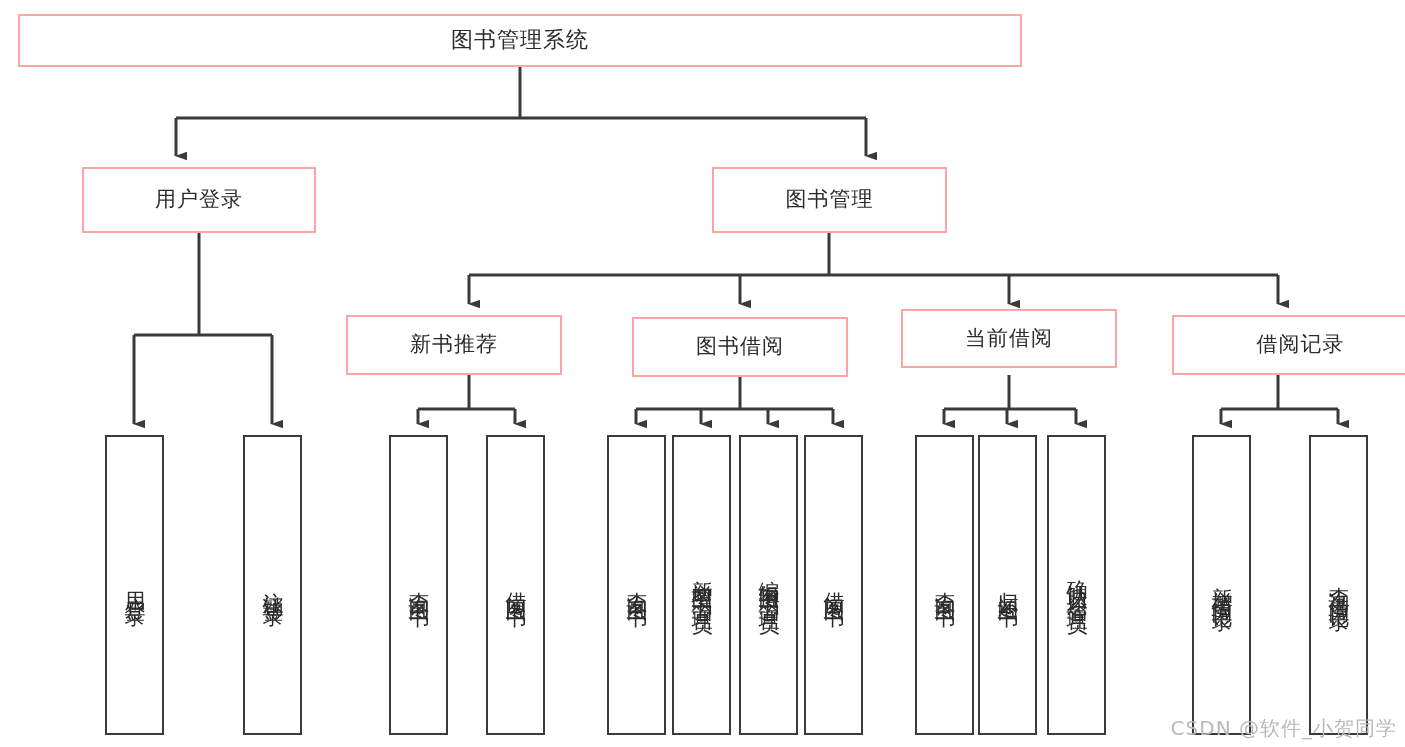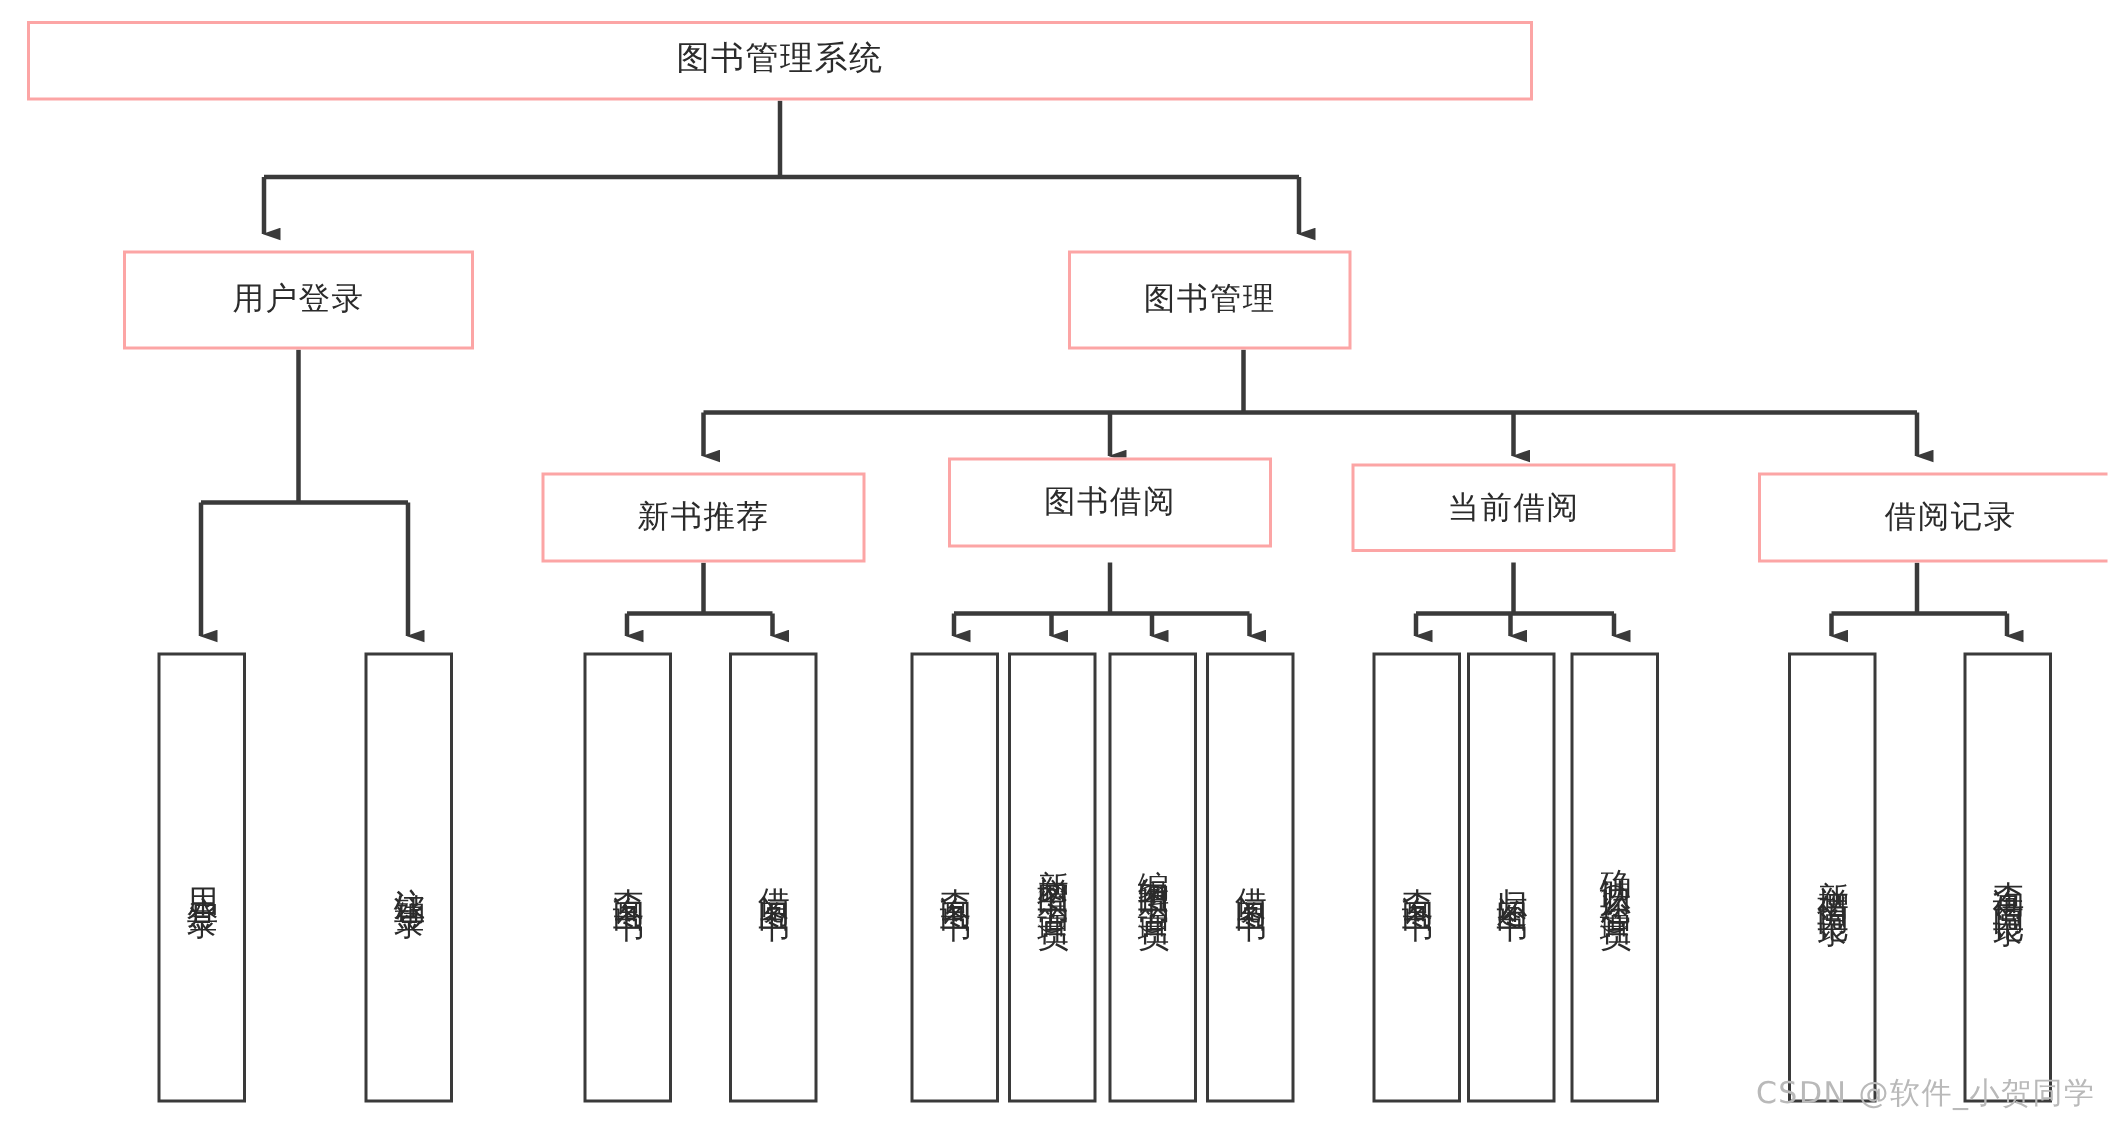--- a/index.html
+++ b/index.html
@@ -85,7 +85,7 @@
   <div class="node" style="left:82px;top:167px;width:234px;height:66px;">
     <span class="lbl">用户登录</span>
   </div>
-  <div class="node" style="left:712px;top:167px;width:189px;height:66px;">
+  <div class="node" style="left:712px;top:167px;width:235px;height:66px;">
     <span class="lbl">图书管理</span>
   </div>
 

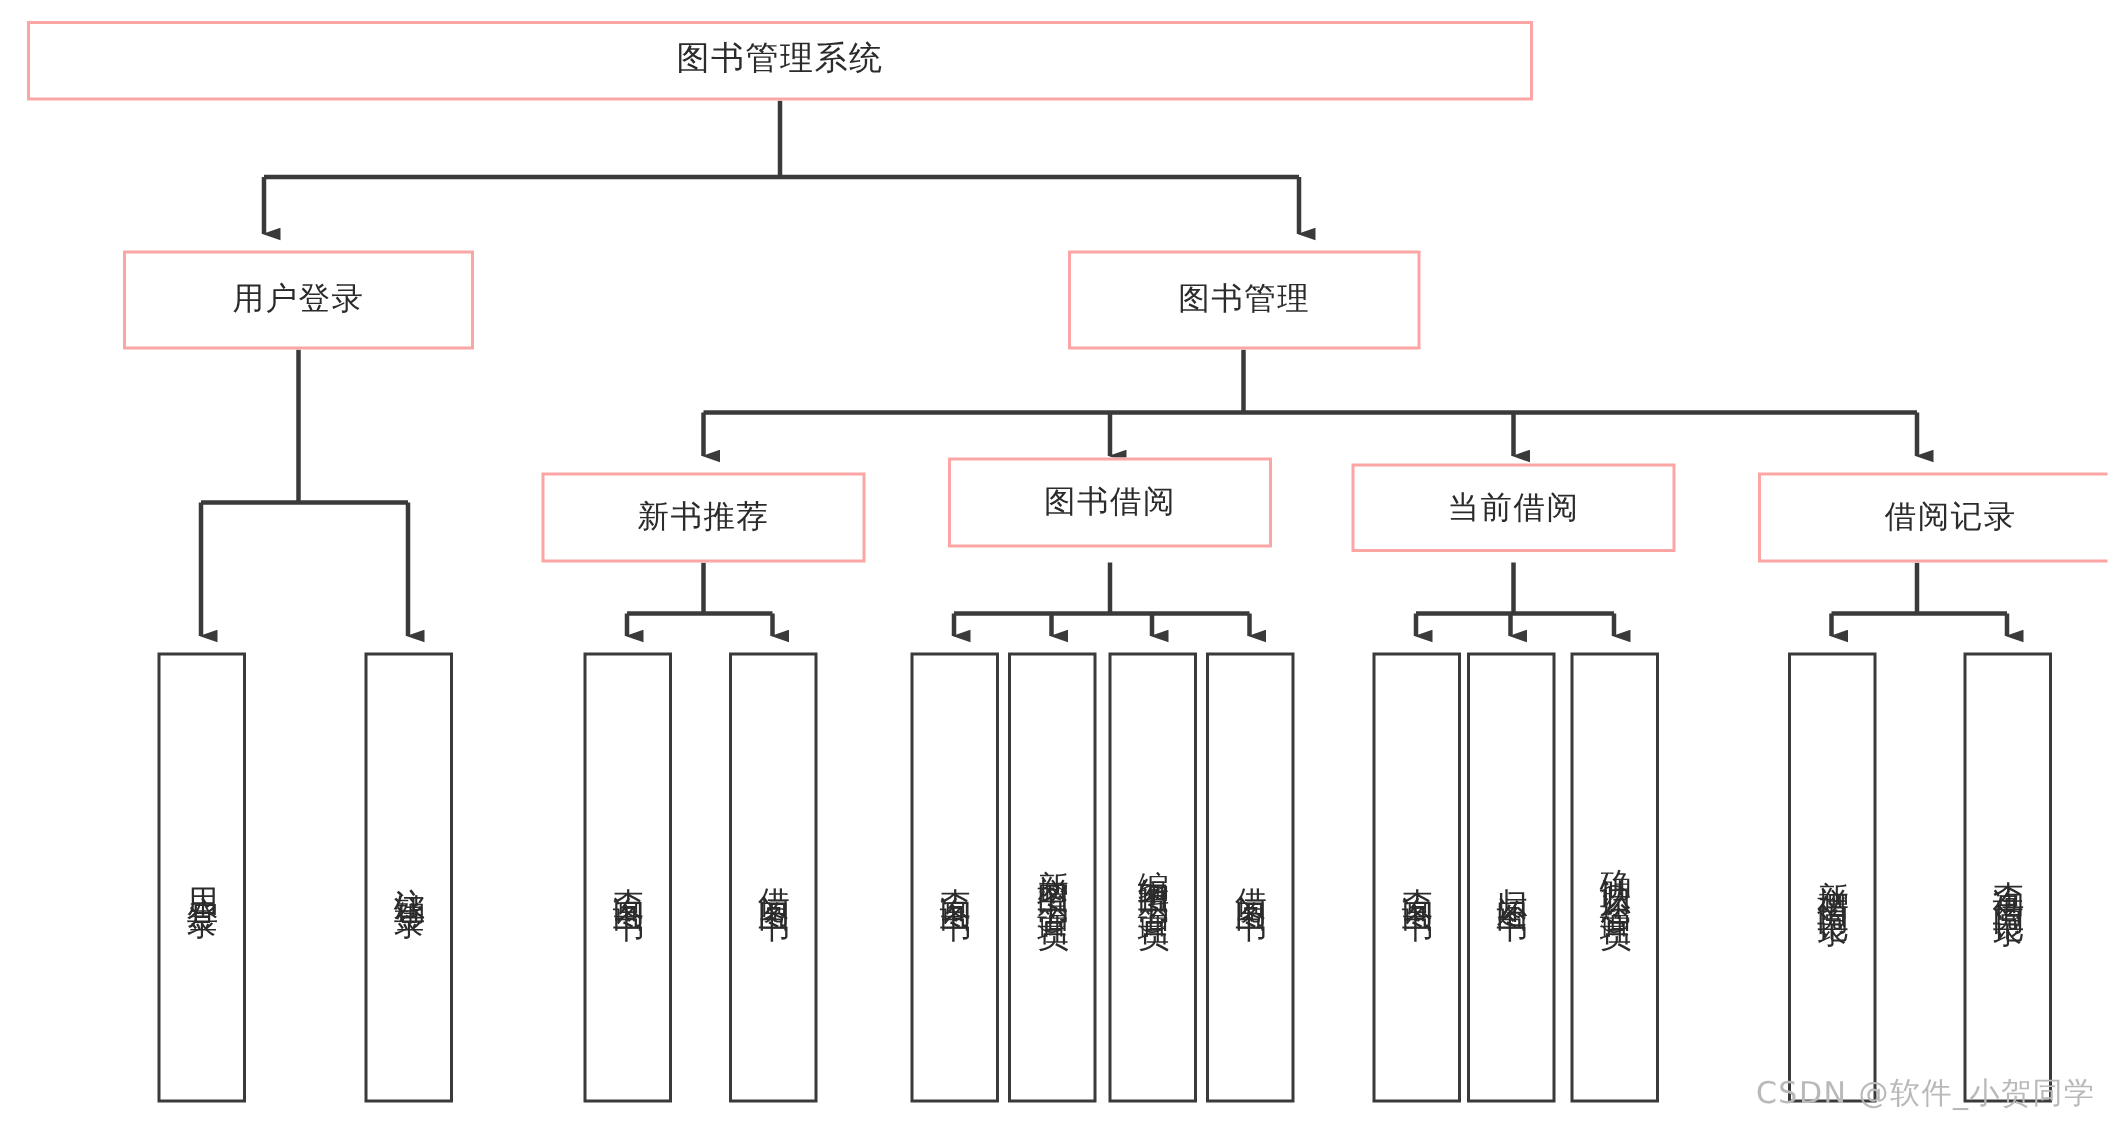--- a/index.html
+++ b/index.html
@@ -89,7 +89,7 @@
     <span class="lbl">图书管理</span>
   </div>
 
-  <div class="node" style="left:361px;top:315px;width:216px;height:60px;">
+  <div class="node" style="left:346px;top:315px;width:216px;height:60px;">
     <span class="lbl">新书推荐</span>
   </div>
   <div class="node" style="left:632px;top:305px;width:216px;height:60px;">

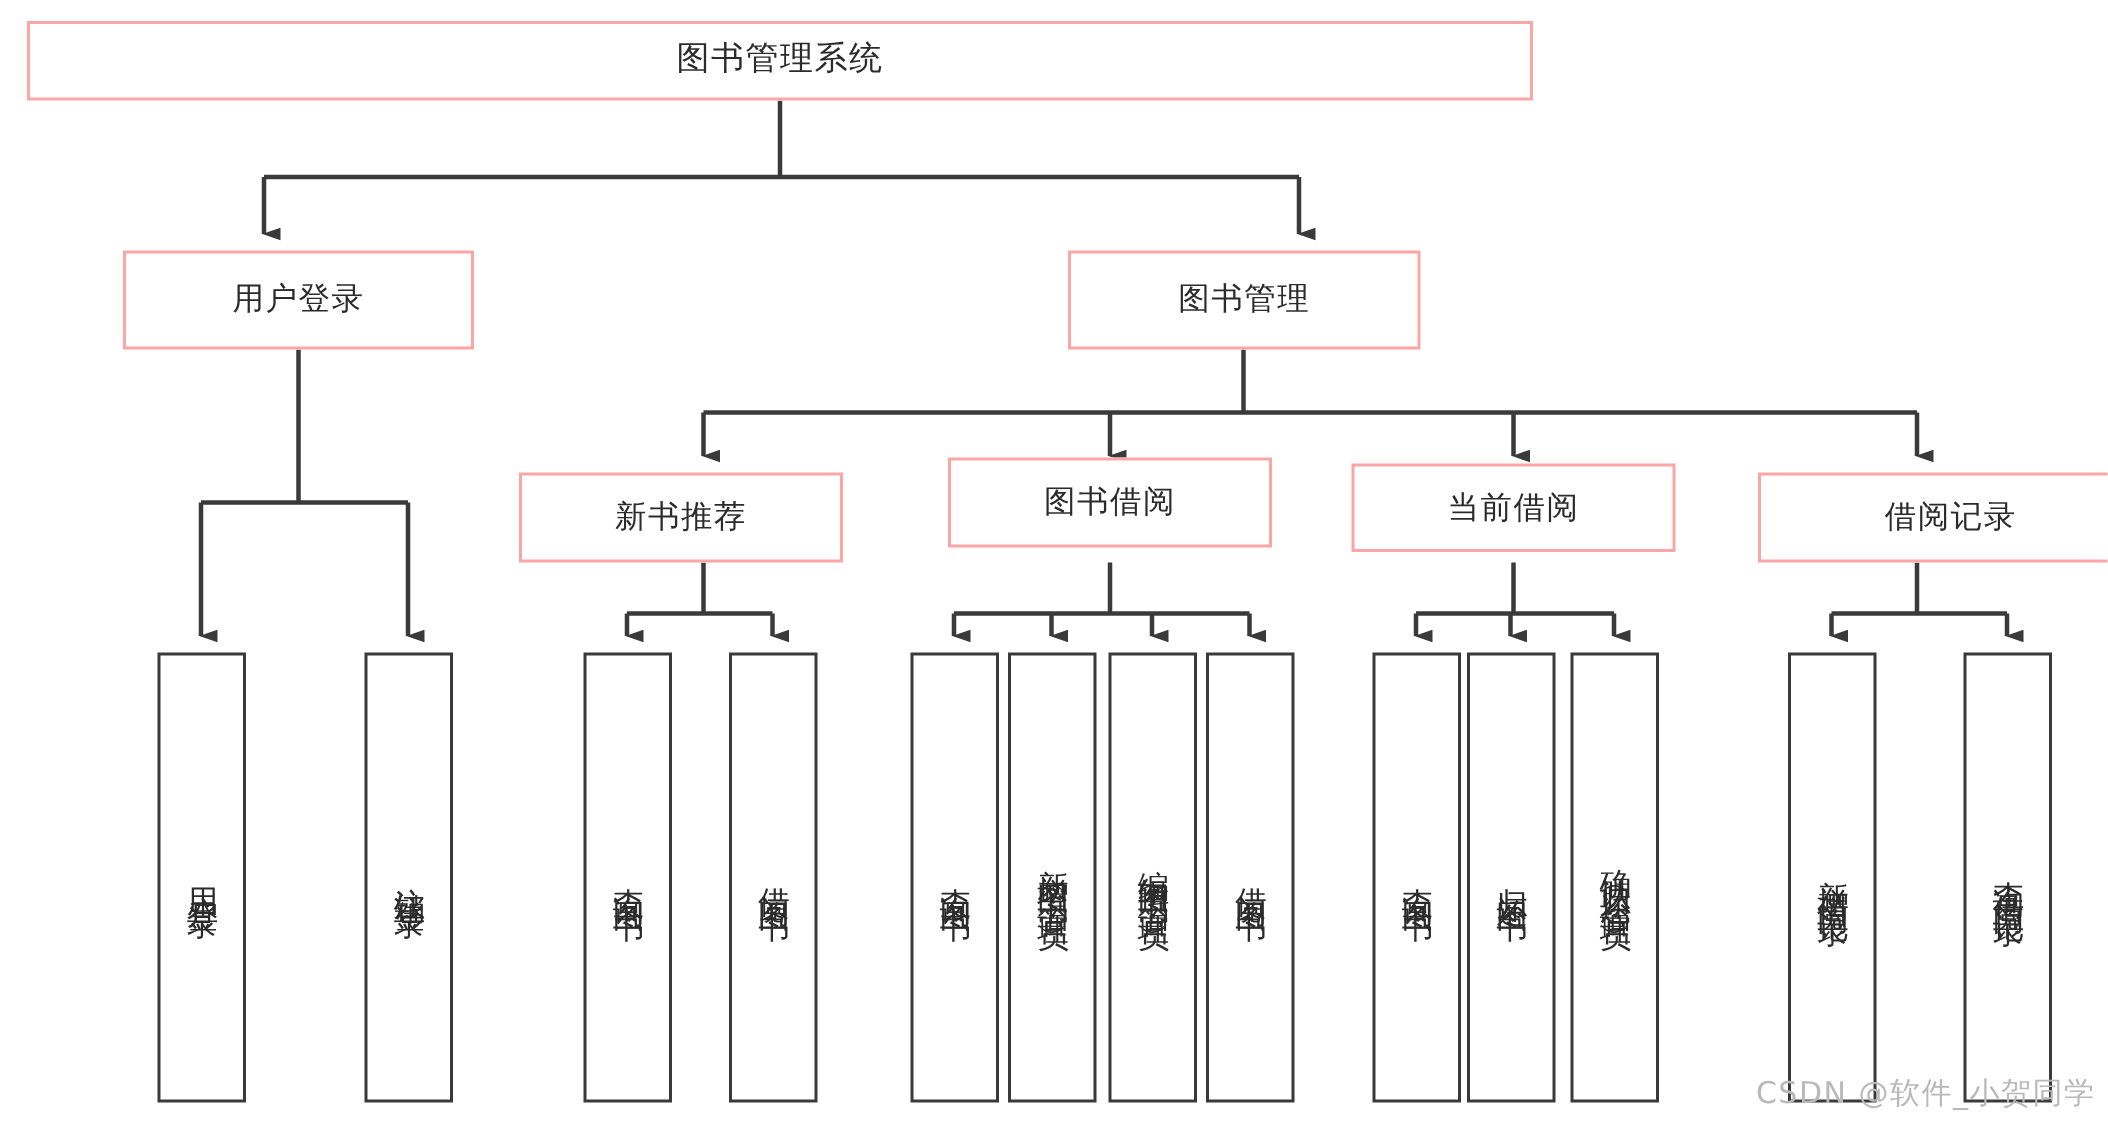--- a/index.html
+++ b/index.html
@@ -92,7 +92,7 @@
   <div class="node" style="left:346px;top:315px;width:216px;height:60px;">
     <span class="lbl">新书推荐</span>
   </div>
-  <div class="node" style="left:632px;top:305px;width:216px;height:60px;">
+  <div class="node" style="left:632px;top:317px;width:216px;height:60px;">
     <span class="lbl">图书借阅</span>
   </div>
   <div class="node" style="left:901px;top:309px;width:216px;height:59px;">

